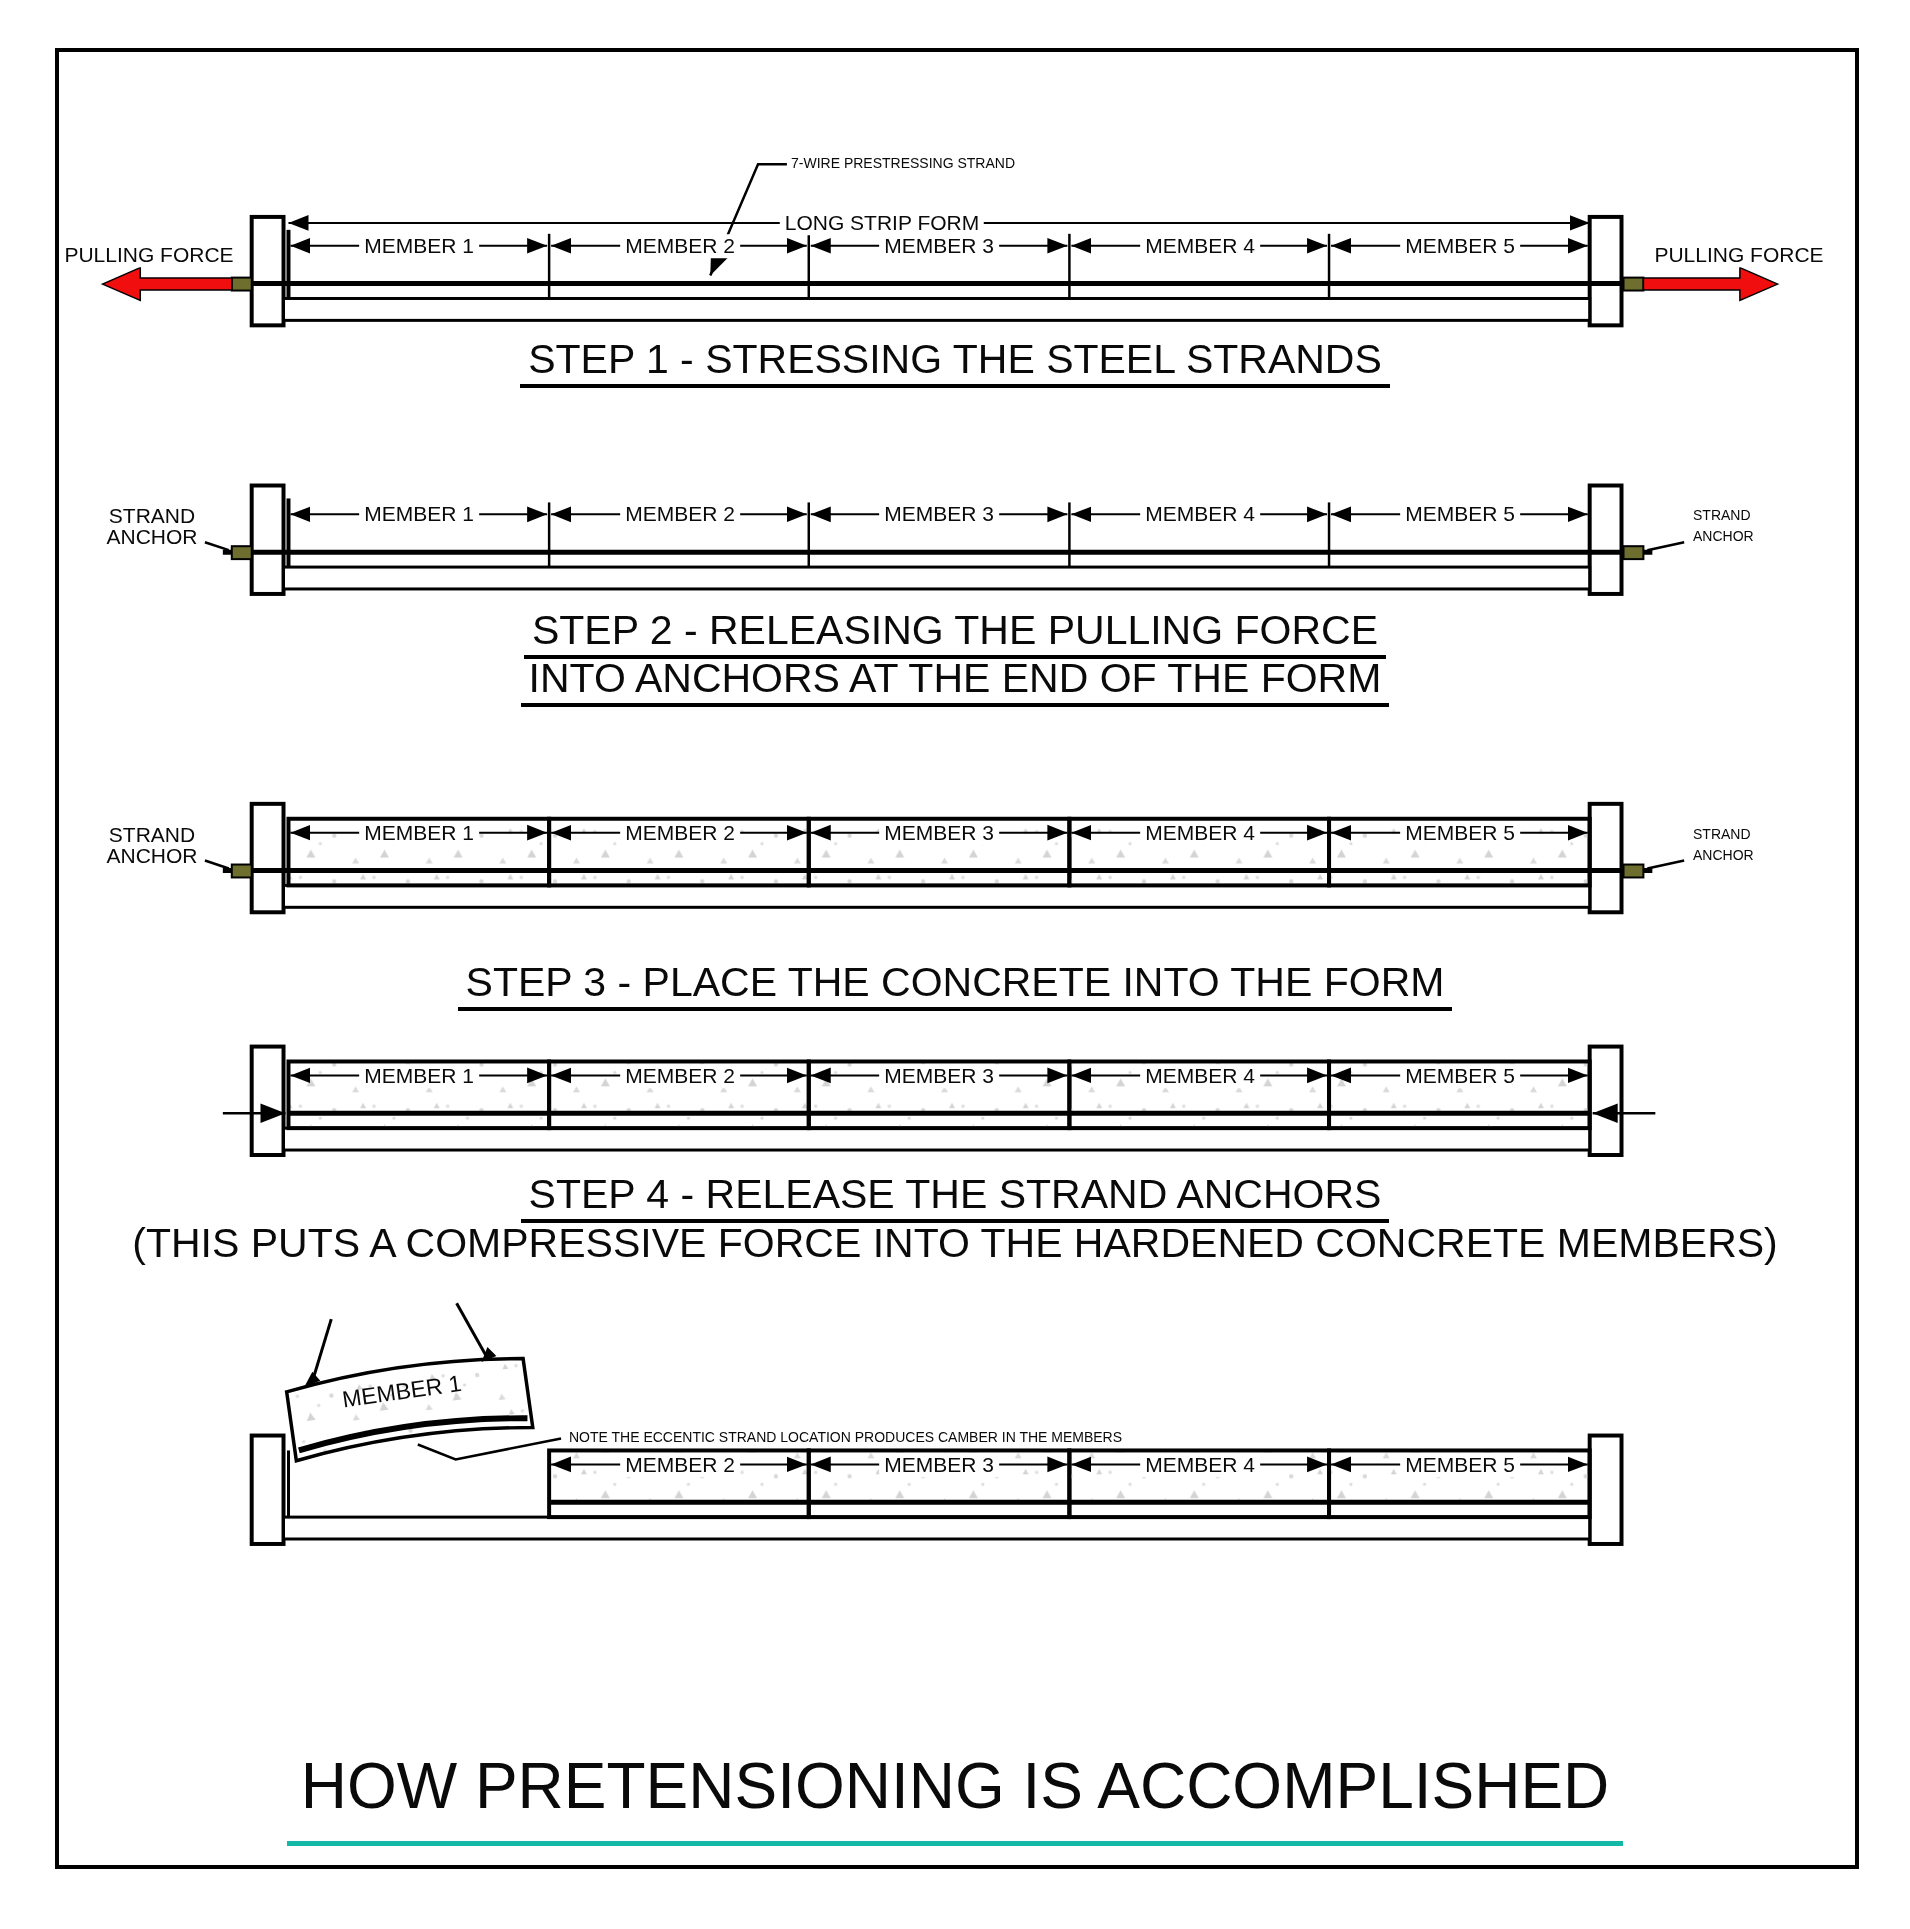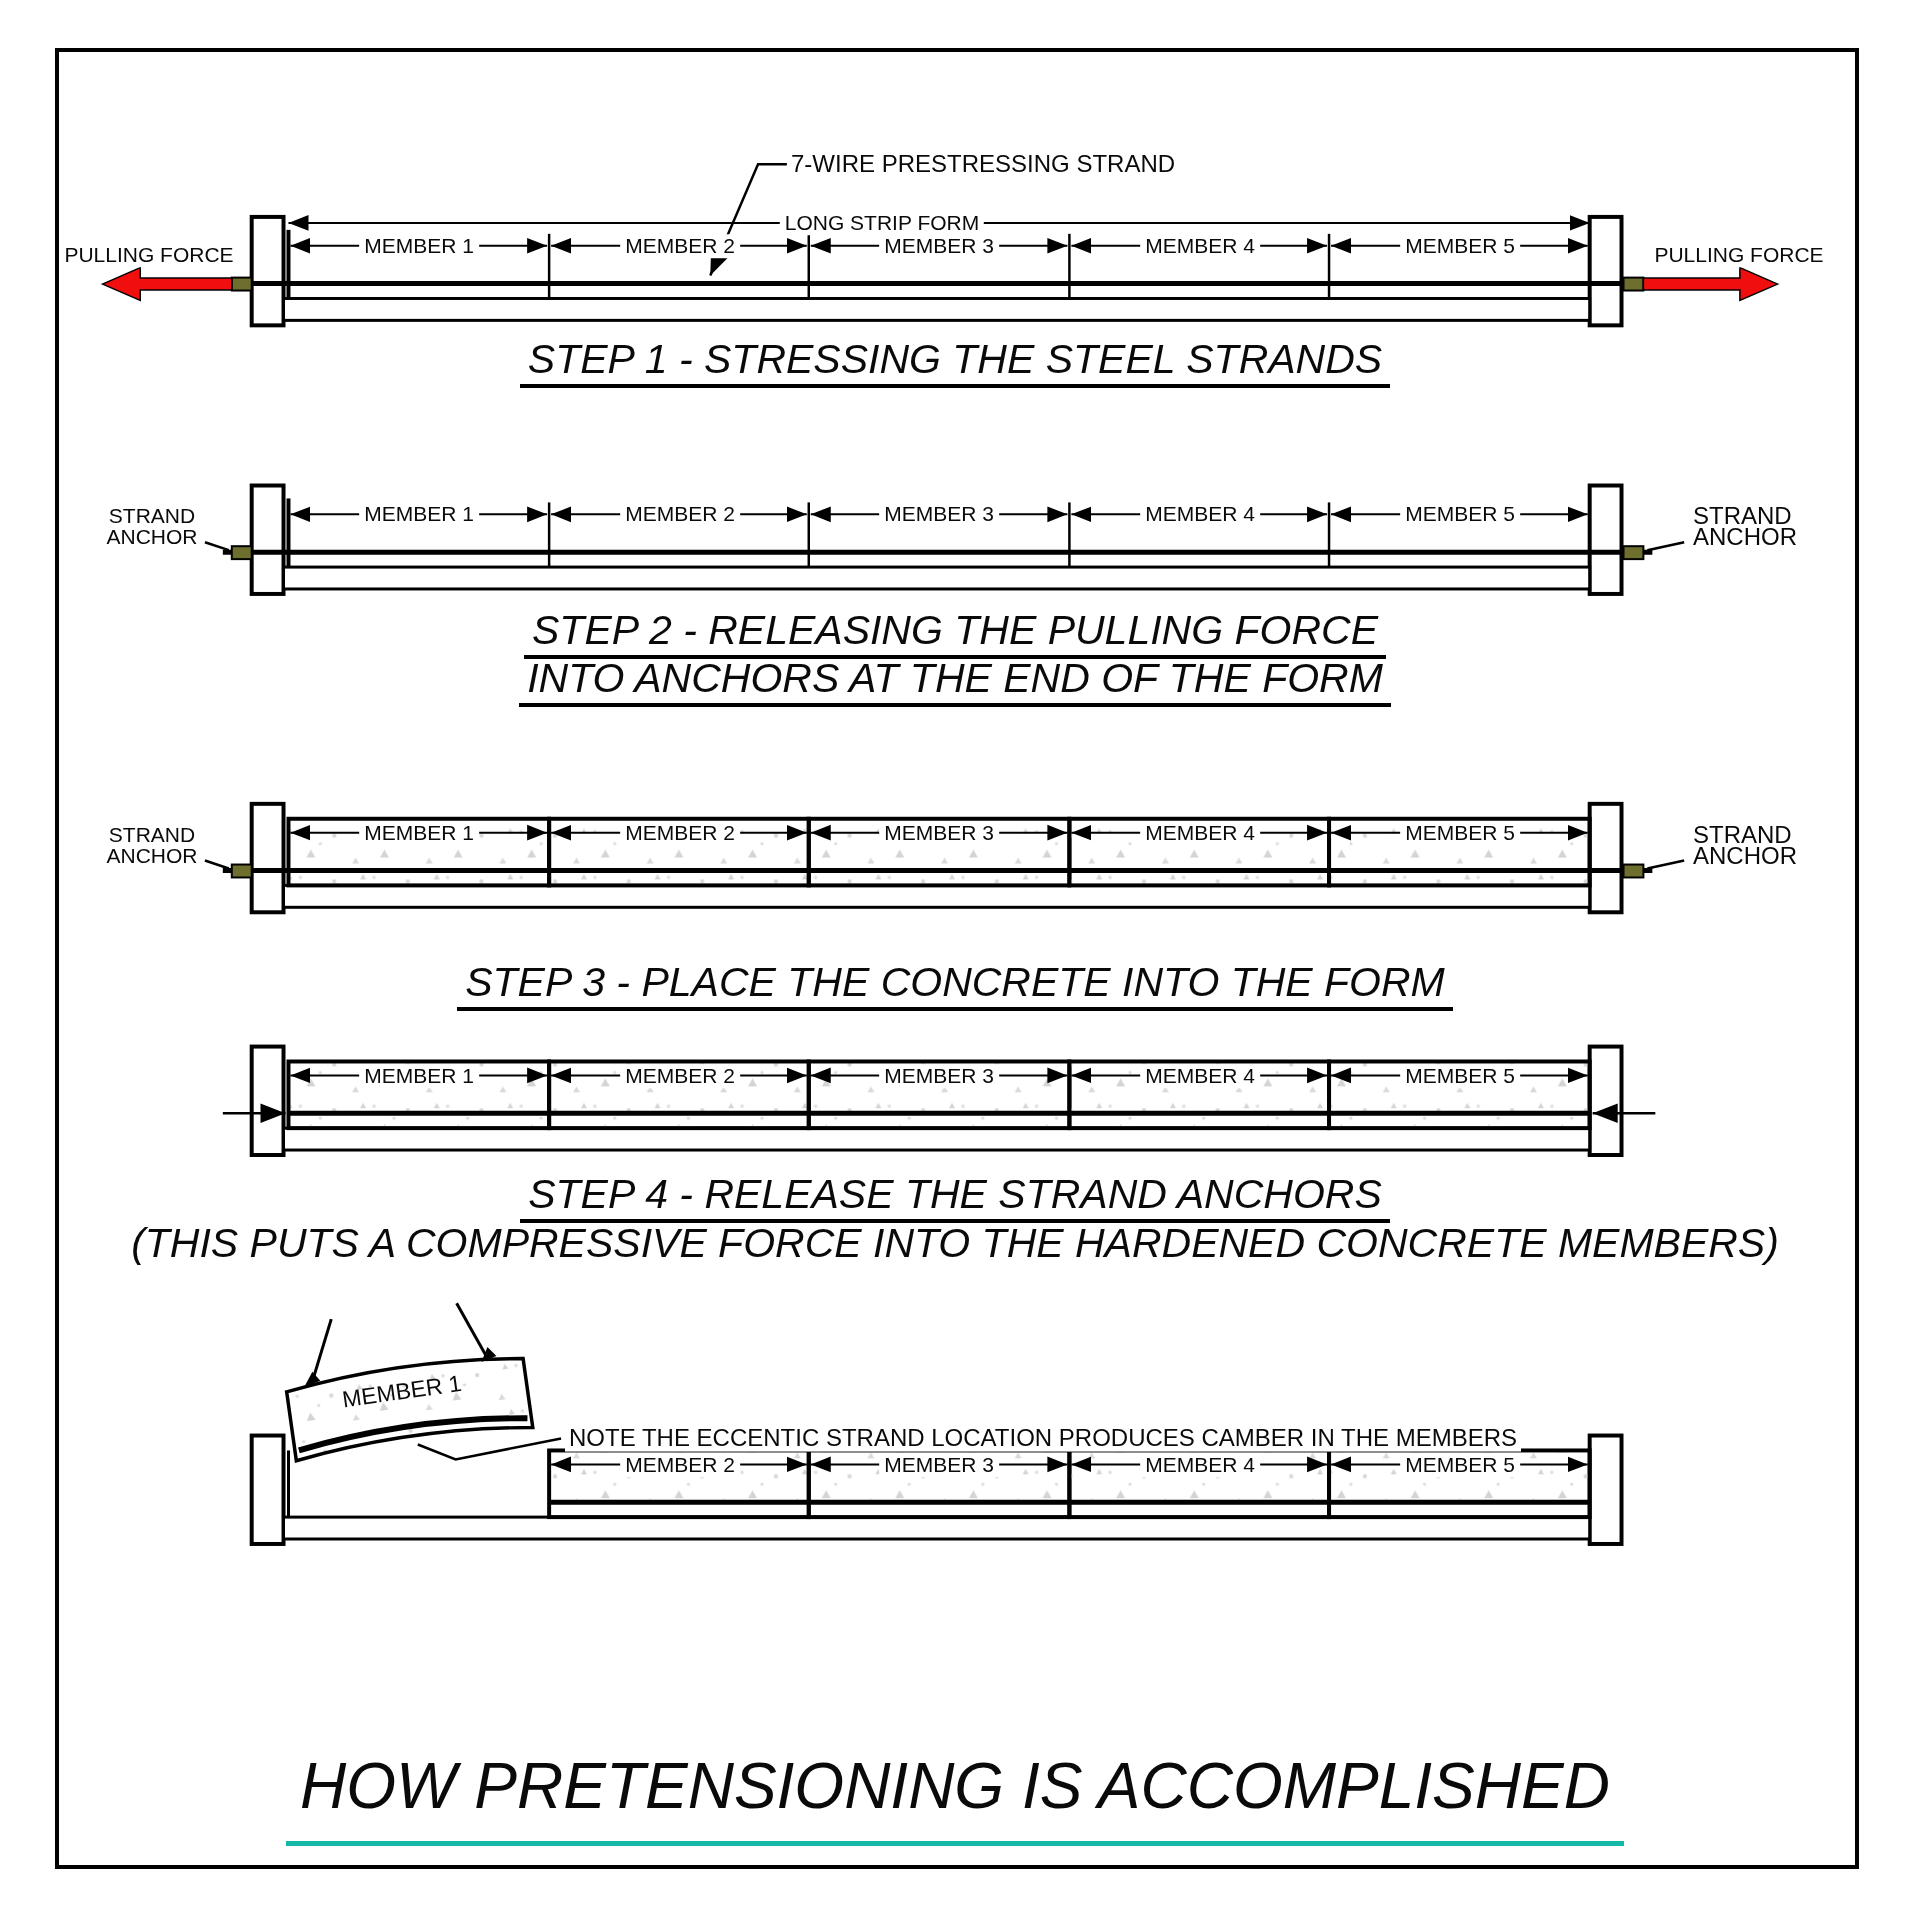--- a/index.html
+++ b/index.html
@@ -9,7 +9,7 @@
   #art{position:absolute;left:0;top:0;}
   .lab{position:absolute;transform:translate(-50%,-50%);font-size:21px;line-height:1.12;
        white-space:nowrap;background:#fff;padding:0 5px;text-align:center;}
-  .lab-left{position:absolute;transform:translate(0,-50%);font-size:24px;line-height:1.12;
+  .lab-left{position:absolute;transform:translate(0,-50%);font-size:14px;line-height:1.12;
        white-space:nowrap;background:#fff;padding:0 4px;}
   .nobg{background:transparent;}
   .slab-lab{transform:translate(-50%,-50%) rotate(-8deg);font-size:23px;}

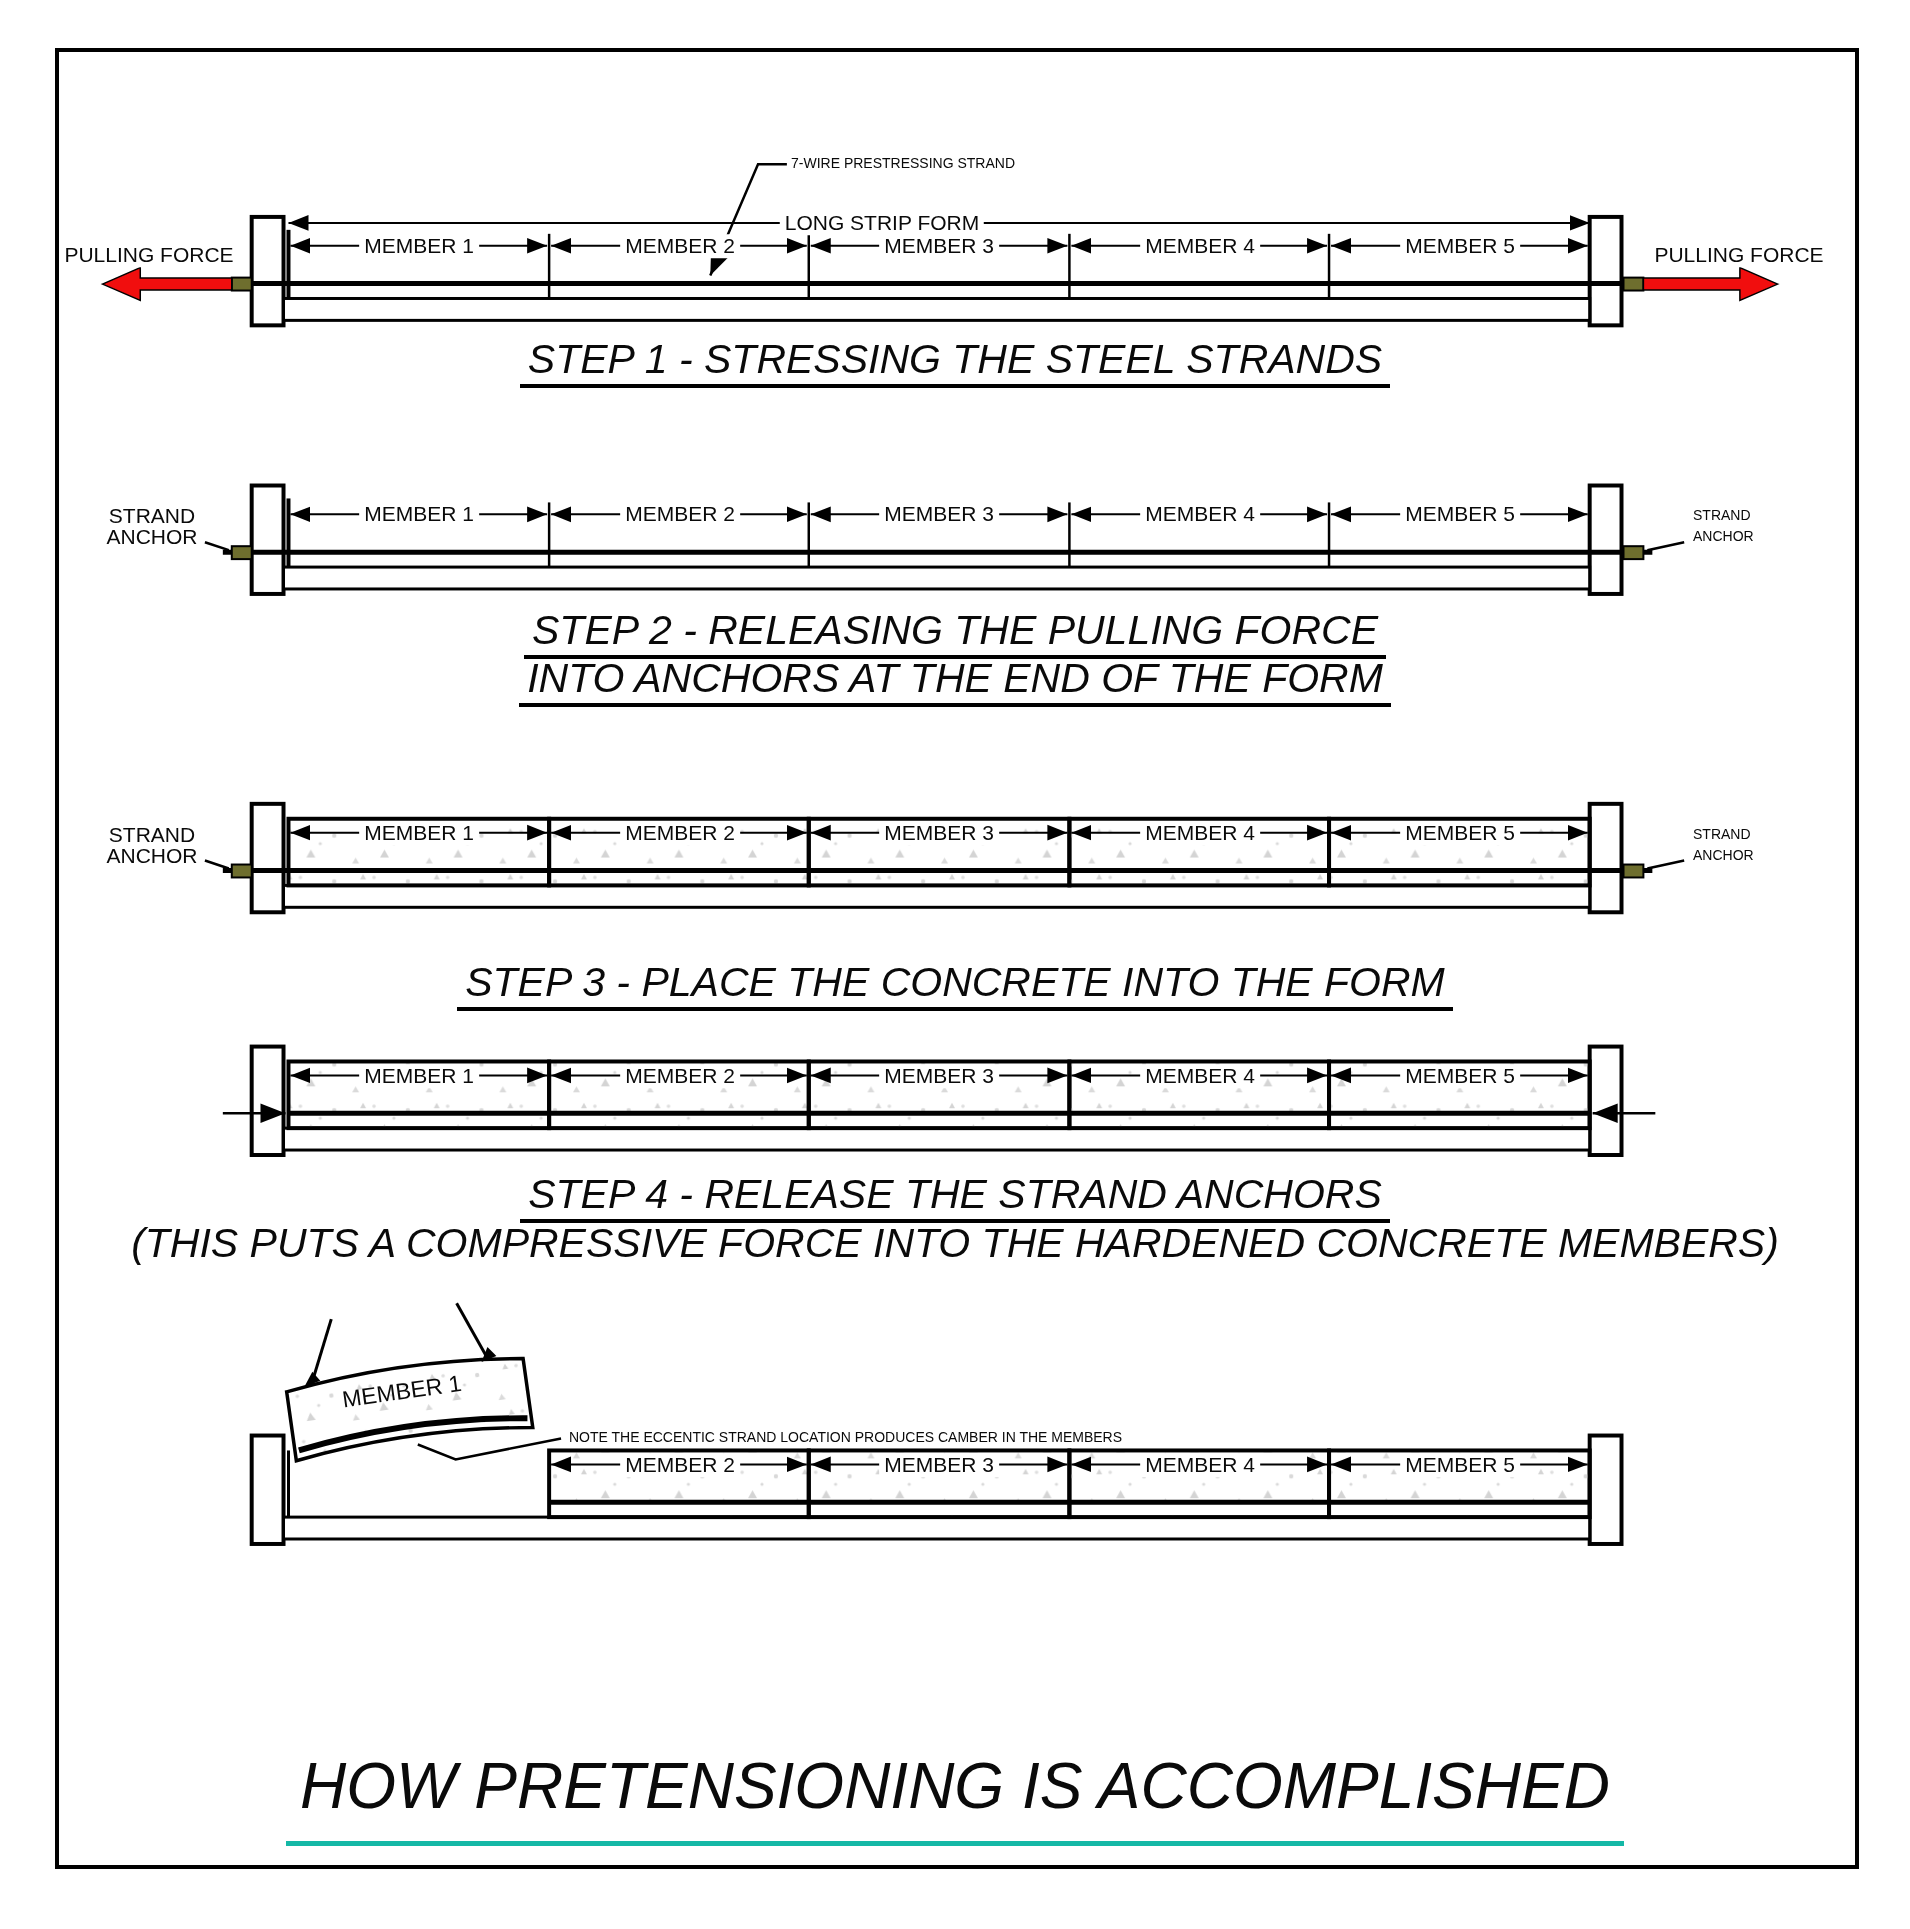--- a/index.html
+++ b/index.html
@@ -14,7 +14,7 @@
   .nobg{background:transparent;}
   .slab-lab{transform:translate(-50%,-50%) rotate(-8deg);font-size:23px;}
   .title{position:absolute;left:0;width:1910px;height:50px;line-height:50px;text-align:center;
-         font-size:41px;font-style:italic;}
+         font-size:41px;}
   .title .u{display:inline-block;line-height:1.08;border-bottom:4px solid #000;padding:0 8px 3px;}
   .title .nu{display:inline-block;line-height:1.08;padding:0 8px 3px;}
   .big{height:76px;line-height:76px;font-size:64px;}

